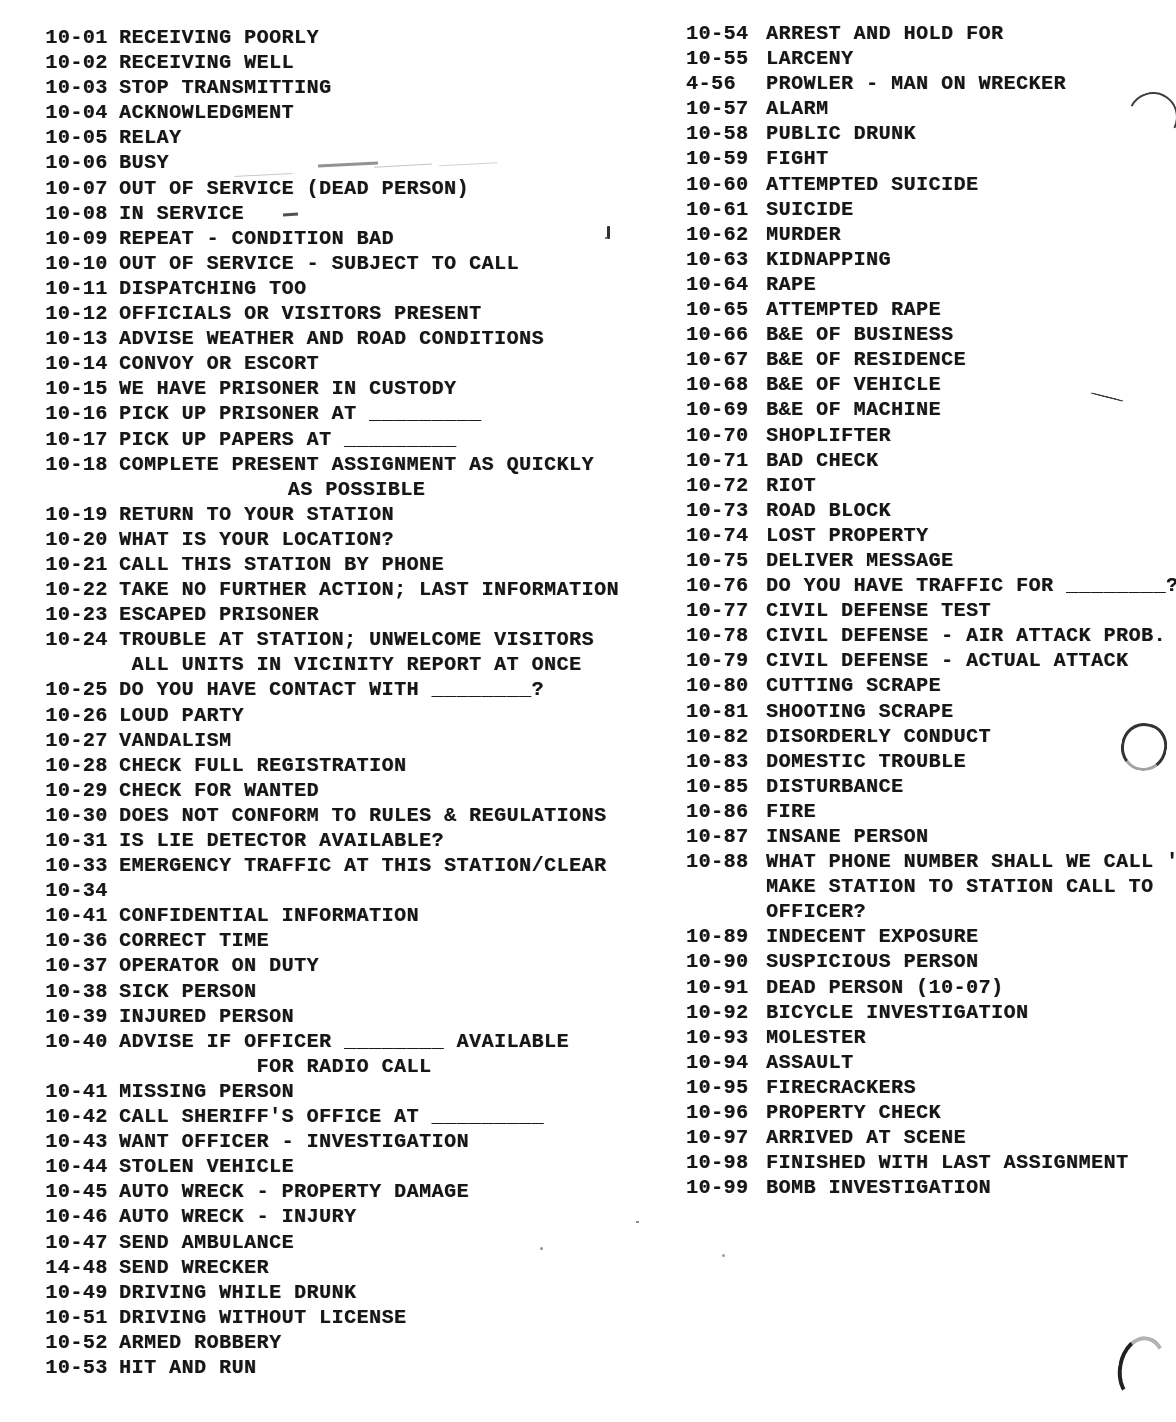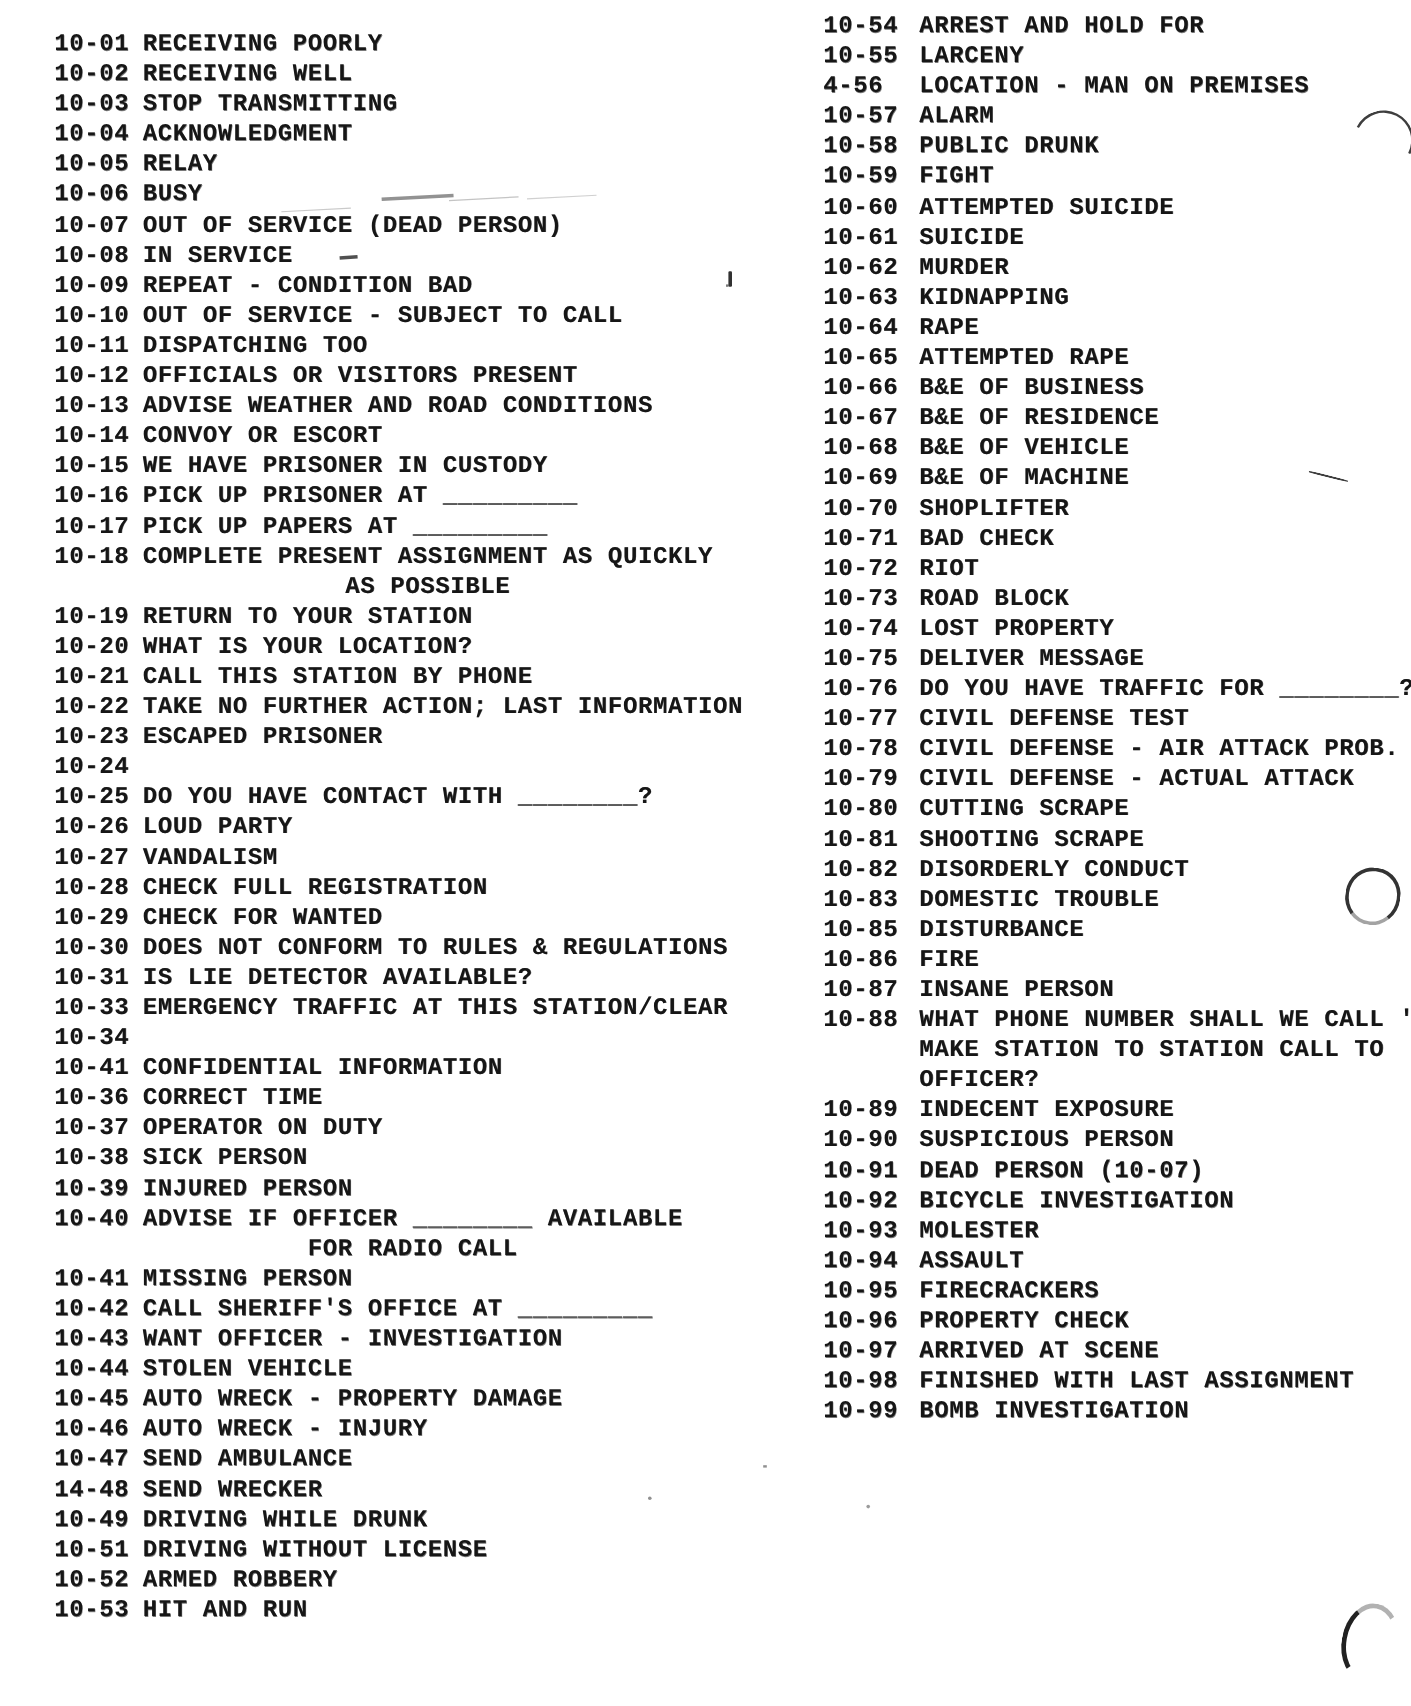--- a/index.html
+++ b/index.html
@@ -19,7 +19,7 @@
     top:25px;
   }
   .col-left{left:34px;width:640px;text-align:center;}
-  .col-right{left:686px;top:10px;width:490px;}
+  .col-right{left:686px;top:21px;width:490px;}
   .row{
     display:flex;
     align-items:flex-start;

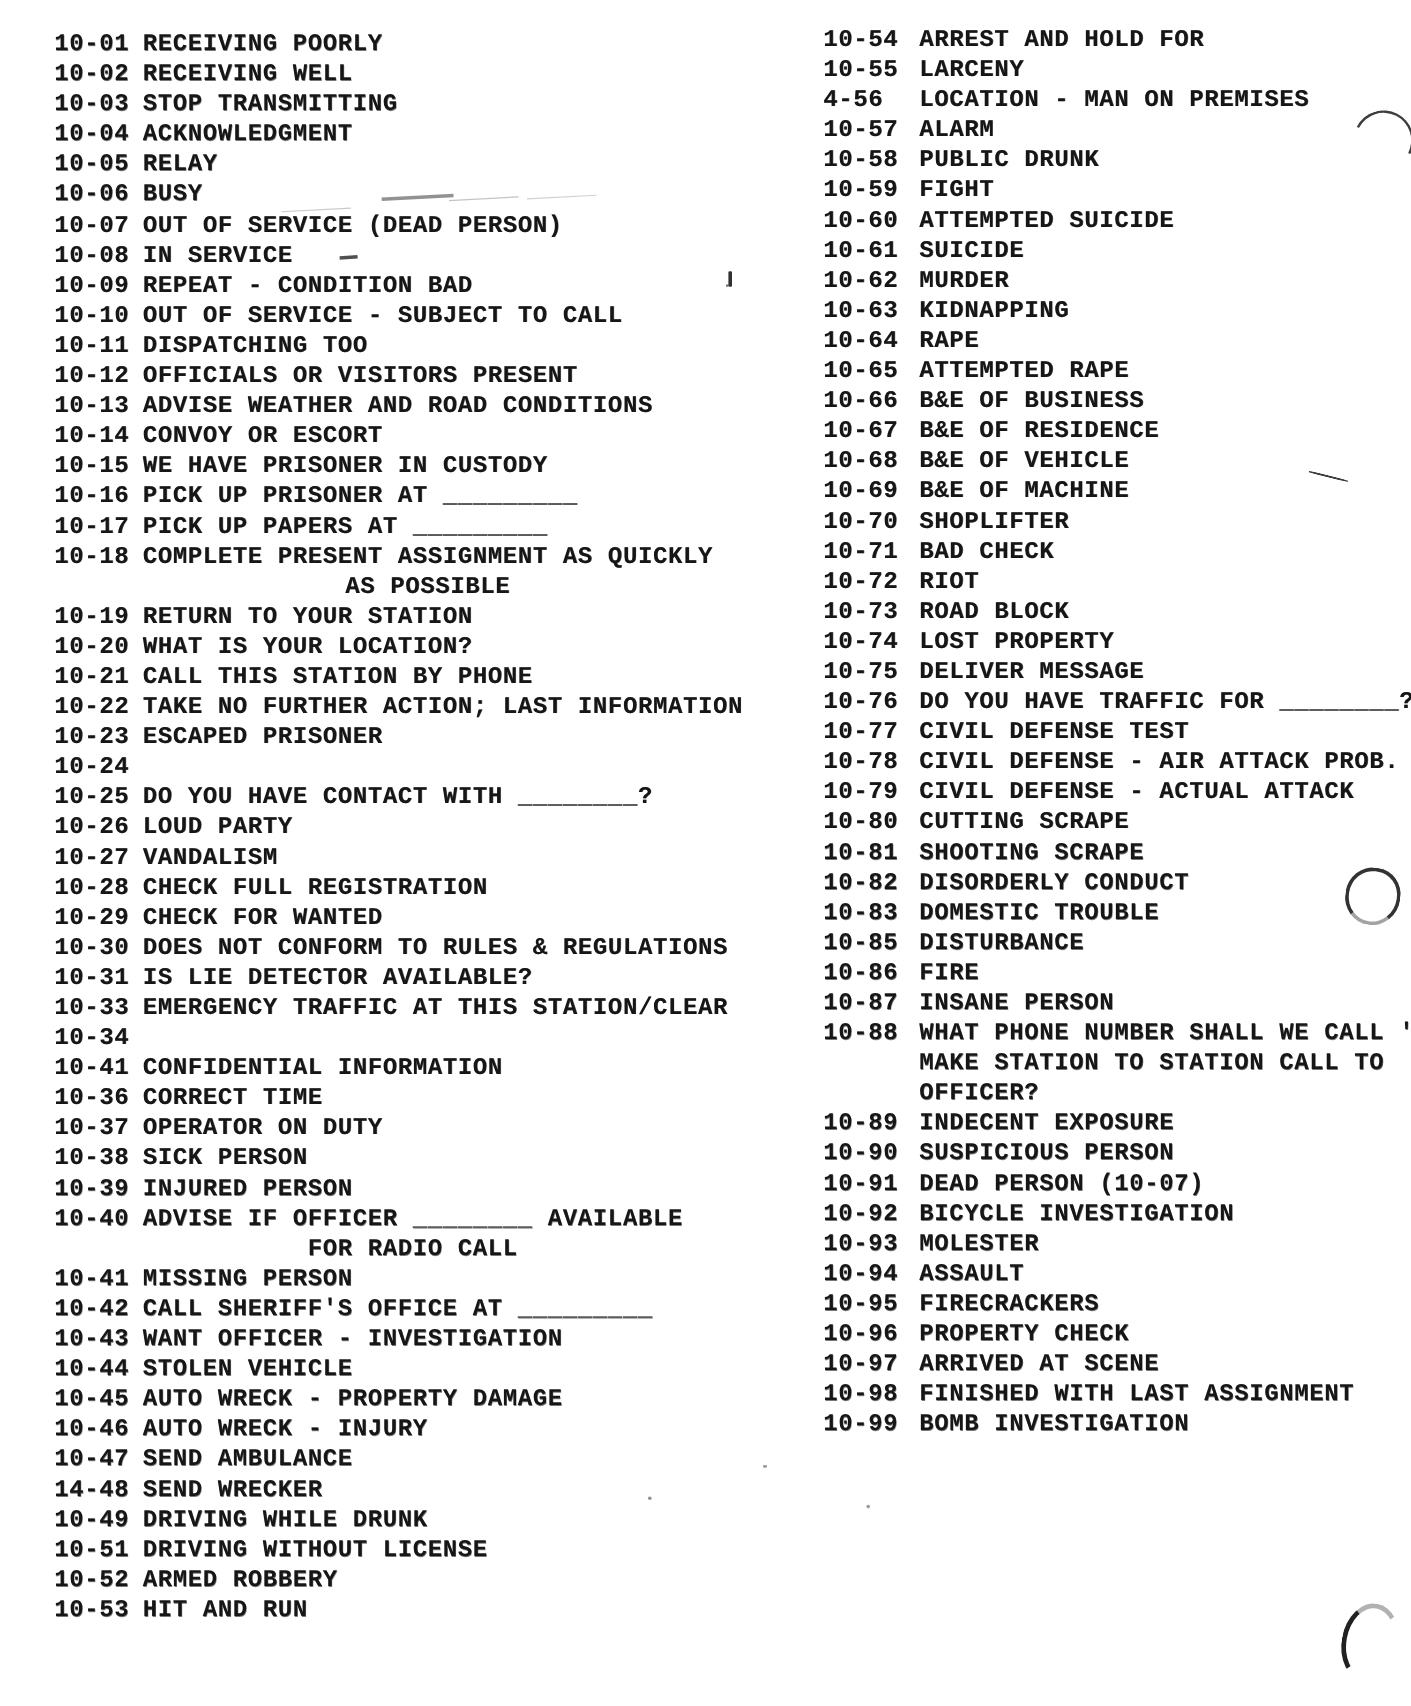--- a/index.html
+++ b/index.html
@@ -367,7 +367,7 @@
 
   <div class="row">
     <span class="code">4-56</span>
-    <span class="desc">LOCATION - MAN ON PREMISES</span>
+    <span class="desc">PROWLER - MAN ON WRECKER</span>
   </div>
 
   <div class="row">

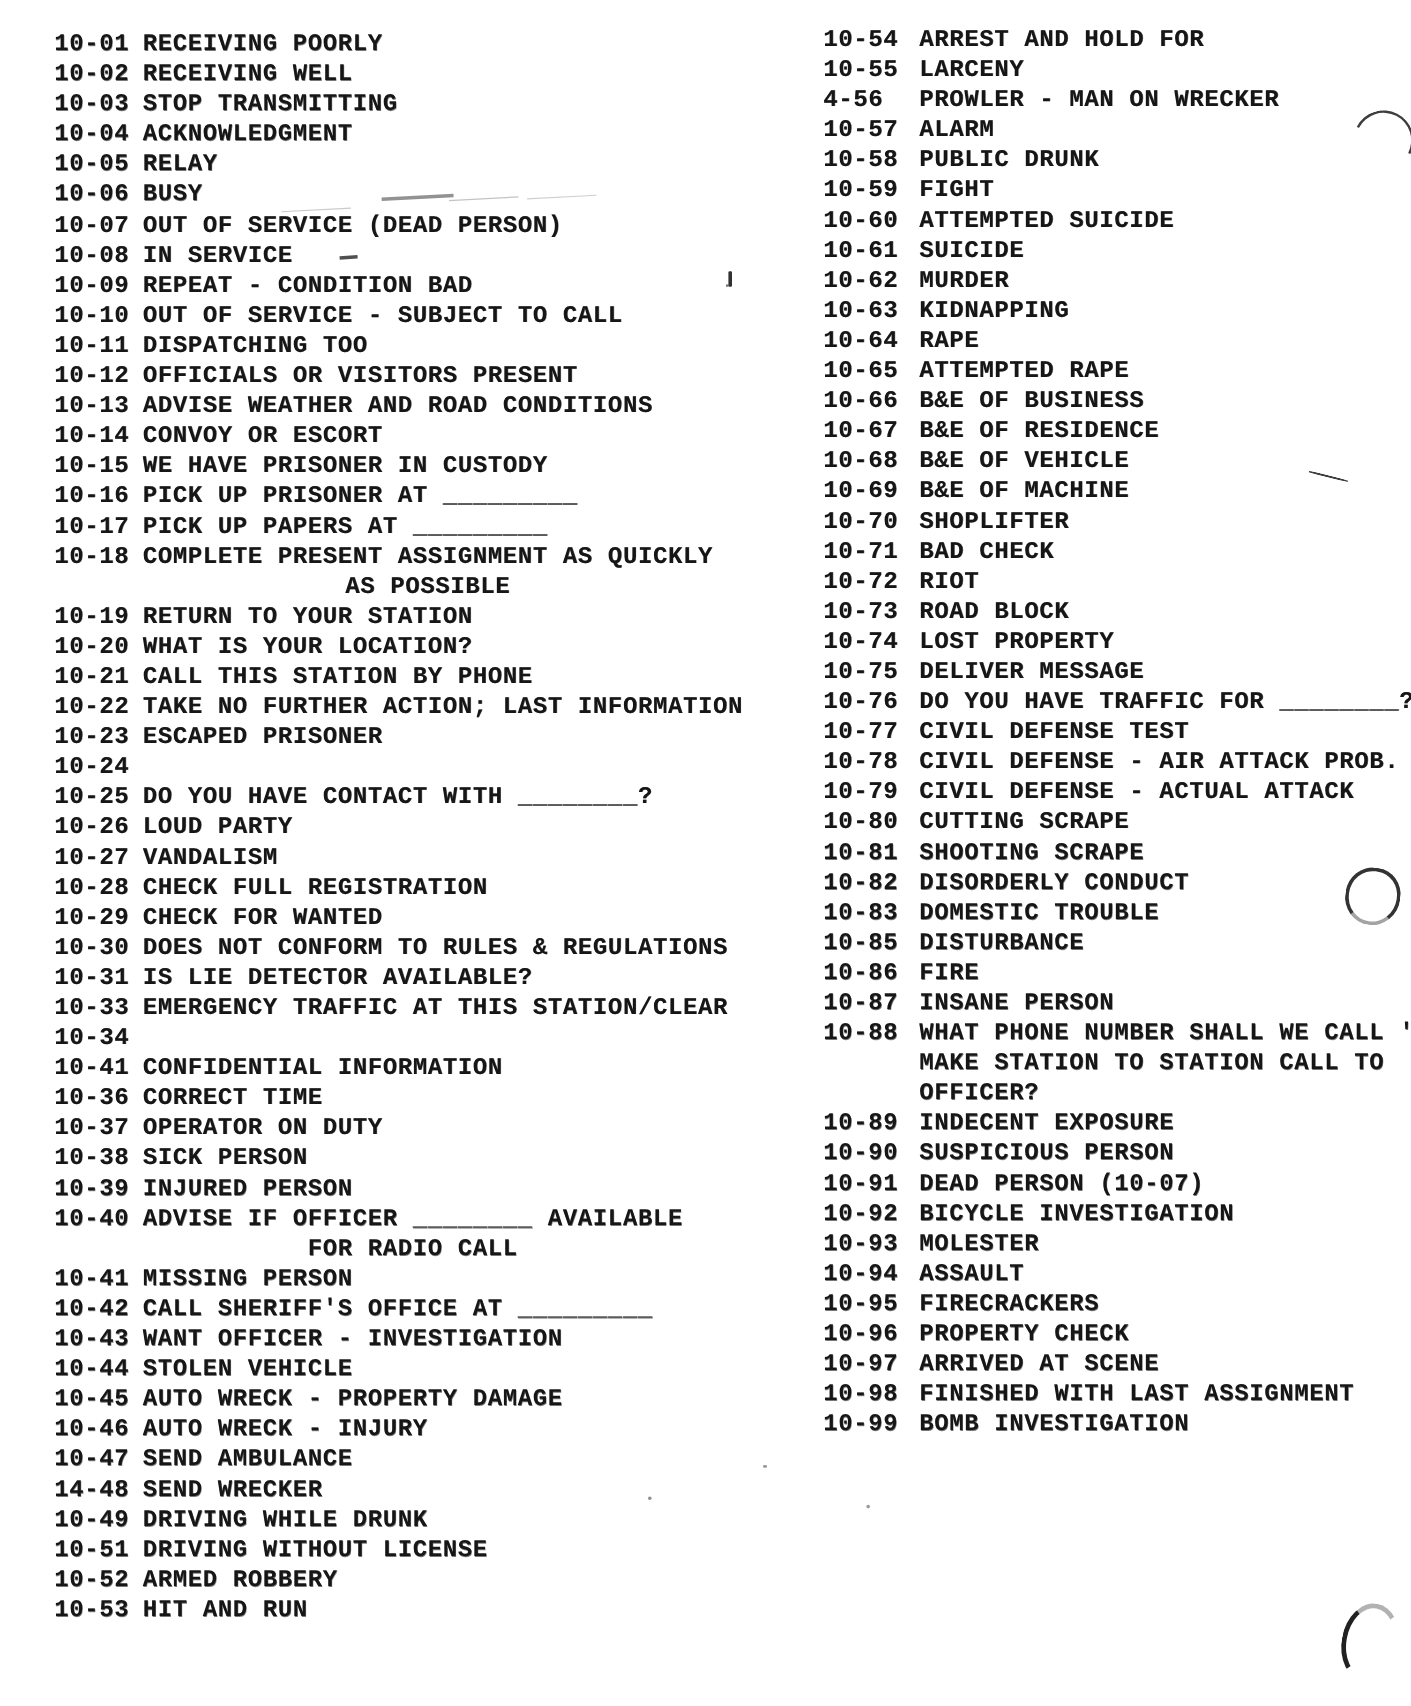--- a/index.html
+++ b/index.html
@@ -215,6 +215,8 @@
 
   <div class="row">
     <span class="code">10-24</span>
+    <span class="desc">TROUBLE AT STATION; UNWELCOME VISITORS
+ALL UNITS IN VICINITY REPORT AT ONCE</span>
   </div>
 
   <div class="row">

